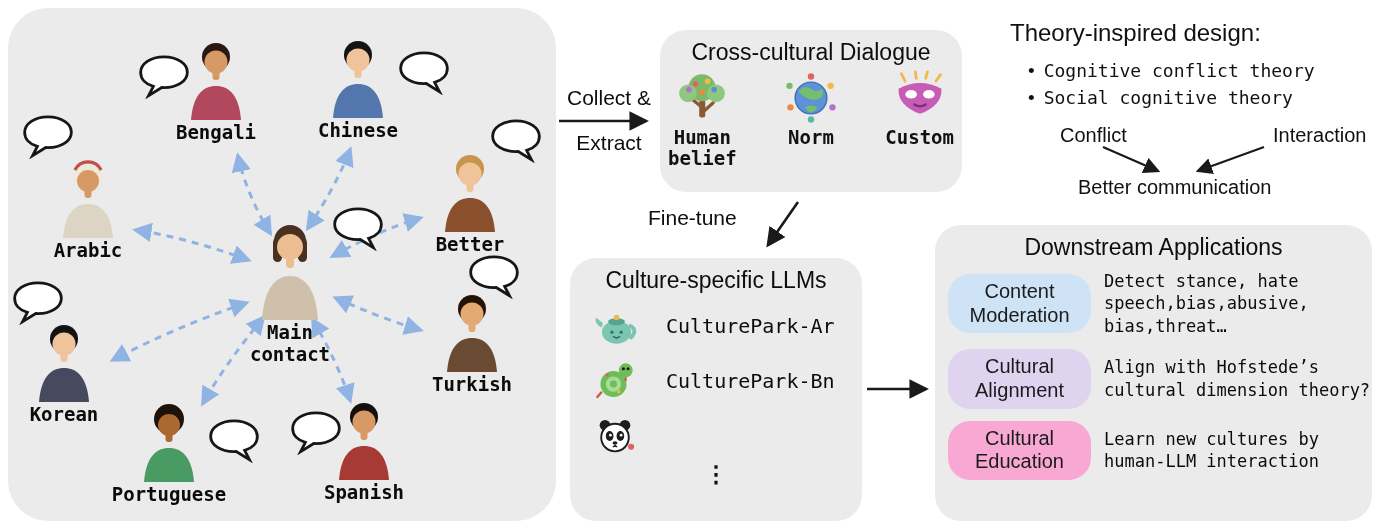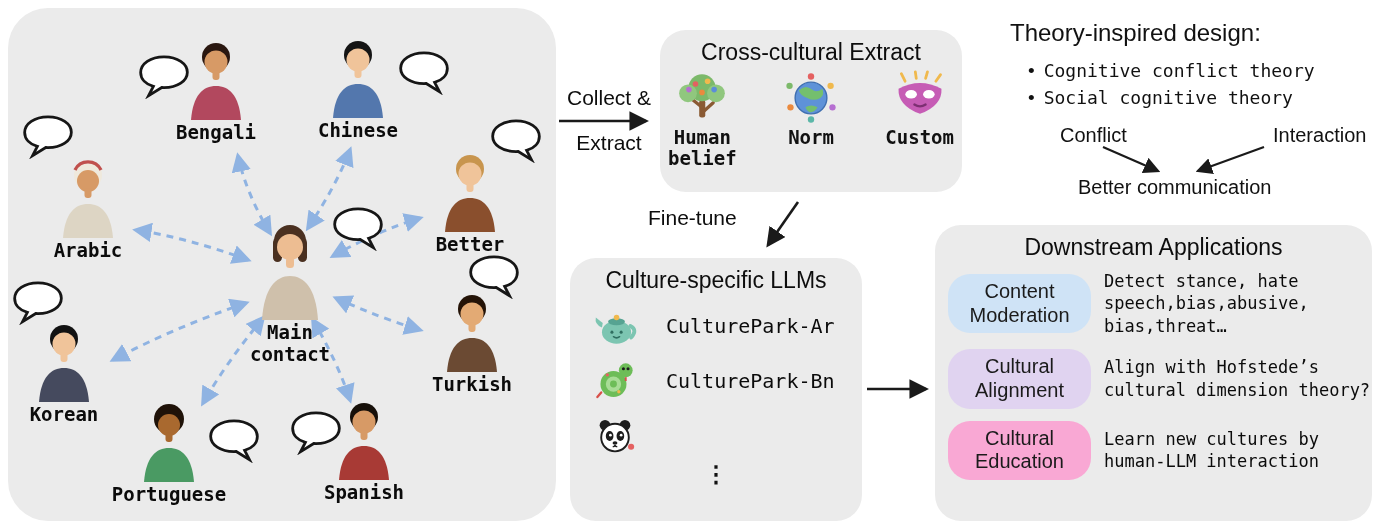--- a/index.html
+++ b/index.html
@@ -194,7 +194,7 @@
 <div class="flow-label" style="left:648px;top:206px;width:110px">Fine-tune</div>
 
 <div class="panel dialogue-box">
-  <div class="box-title">Cross-cultural Extract</div>
+  <div class="box-title">Cross-cultural Dialogue</div>
   <div class="d-items">
     <div class="d-item">
       <svg width="56" height="56" viewBox="0 0 60 60">

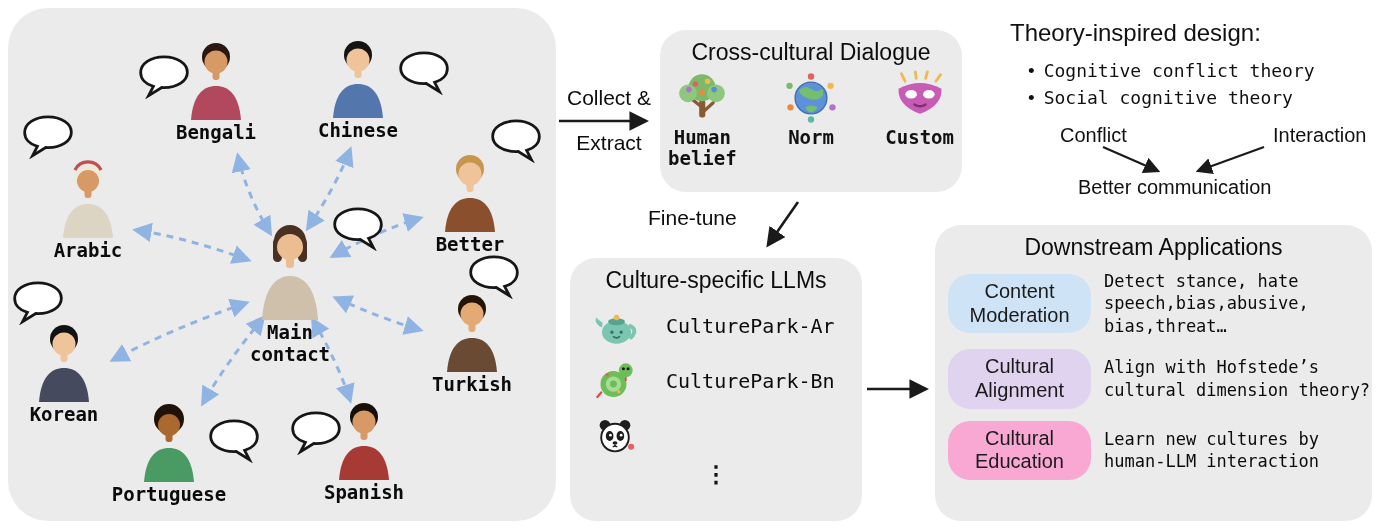--- a/index.html
+++ b/index.html
@@ -24,7 +24,7 @@
   
   .dialogue-box{left:660px;top:30px;width:302px;height:162px;border-radius:26px}
   .box-title{text-align:center;font-size:23px;margin-top:9px;color:#0d0d0d}
-  .d-items{display:flex;justify-content:space-between;align-items:flex-start;gap:24px;margin-top:4px}
+  .d-items{display:flex;justify-content:flex-end;align-items:flex-start;gap:24px;margin-top:4px}
   .d-item{display:flex;flex-direction:column;align-items:center;width:88px}
   .d-label{font-weight:bold;font-size:19px;white-space:pre-line;text-align:center;line-height:1.12;margin-top:1px}
 

